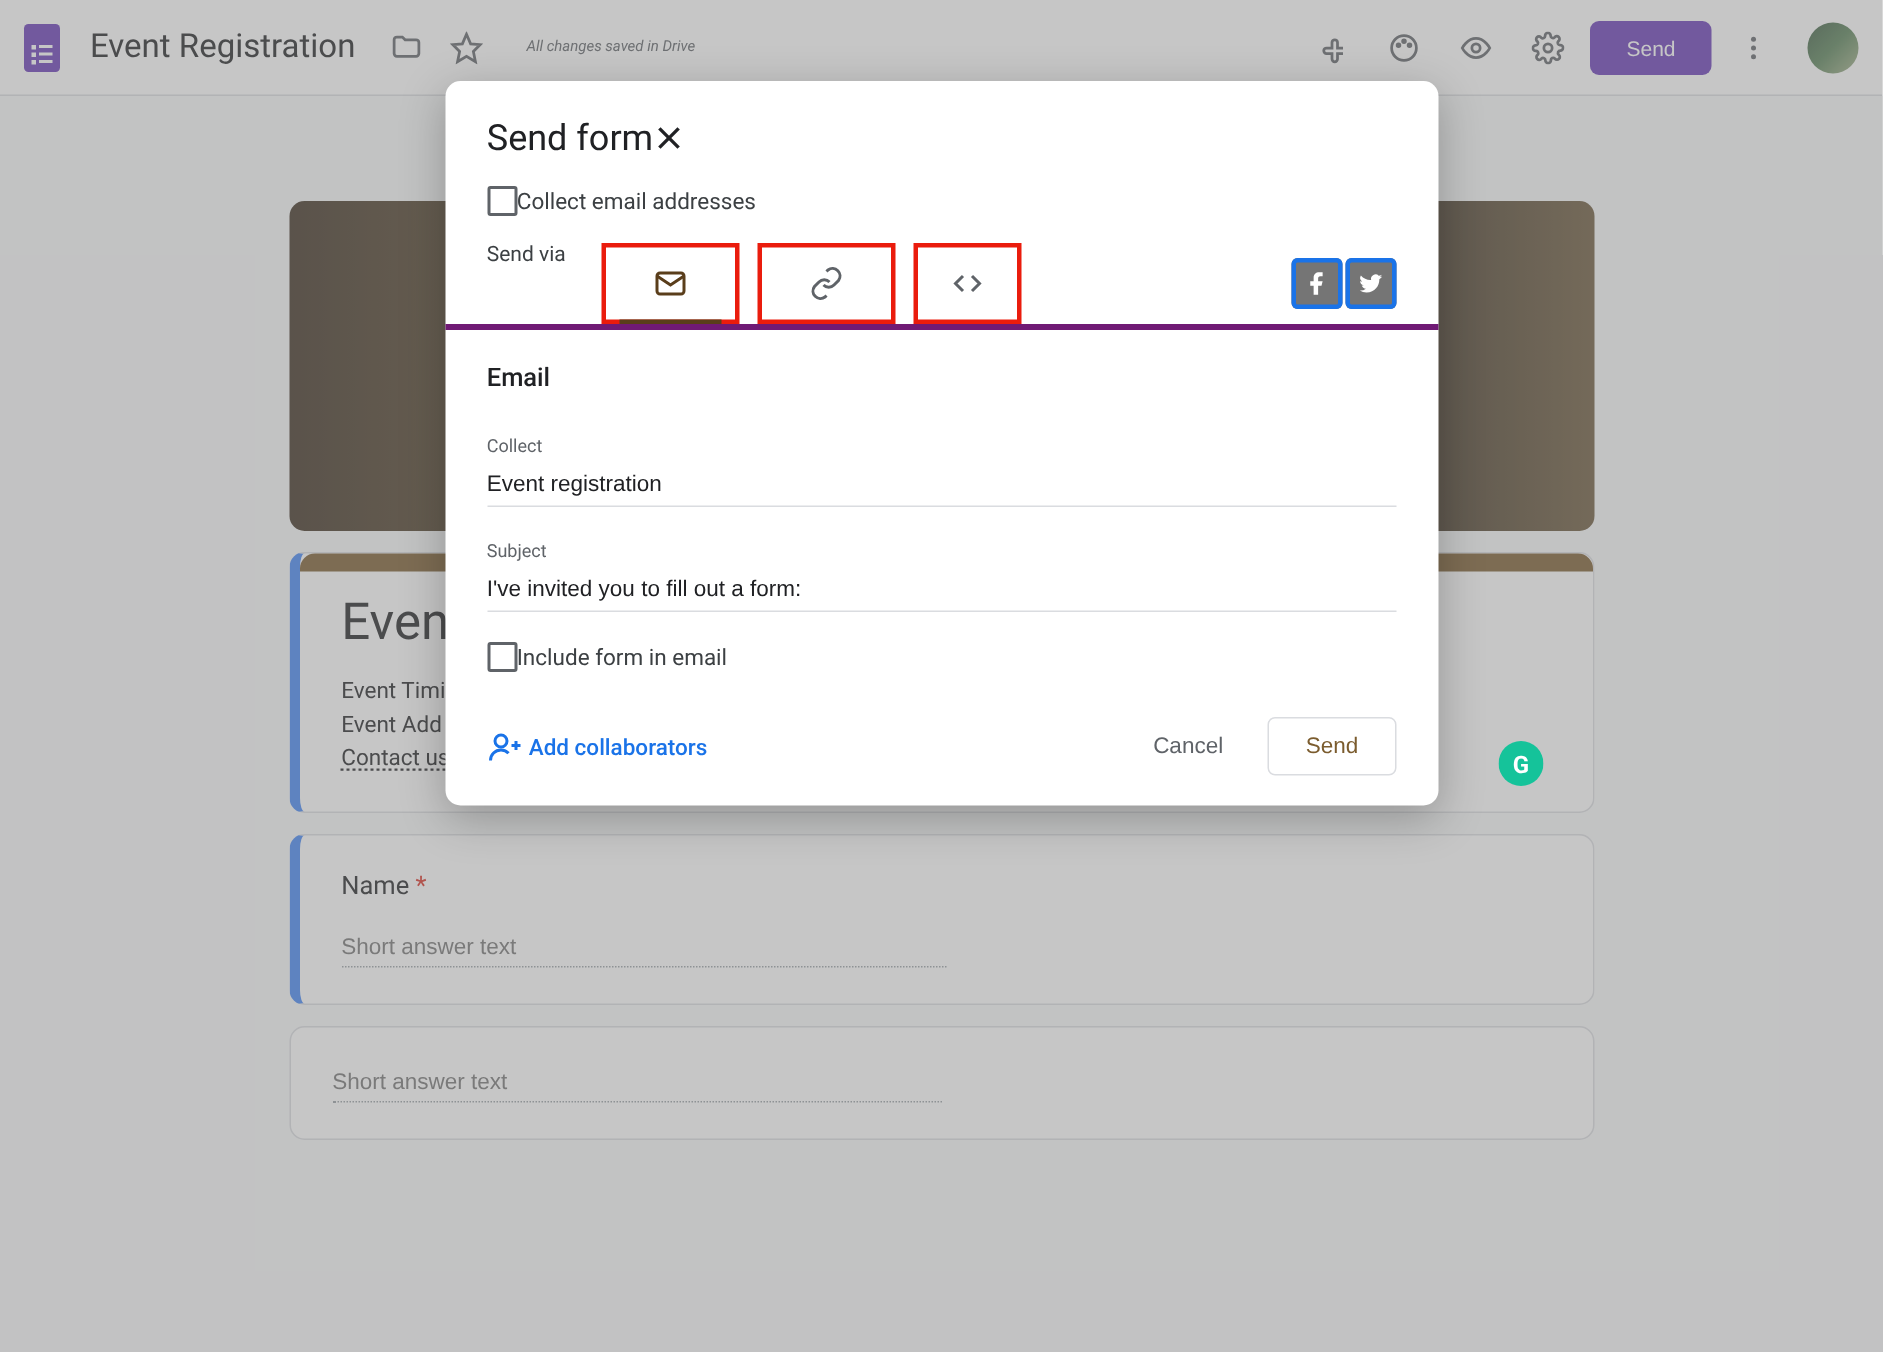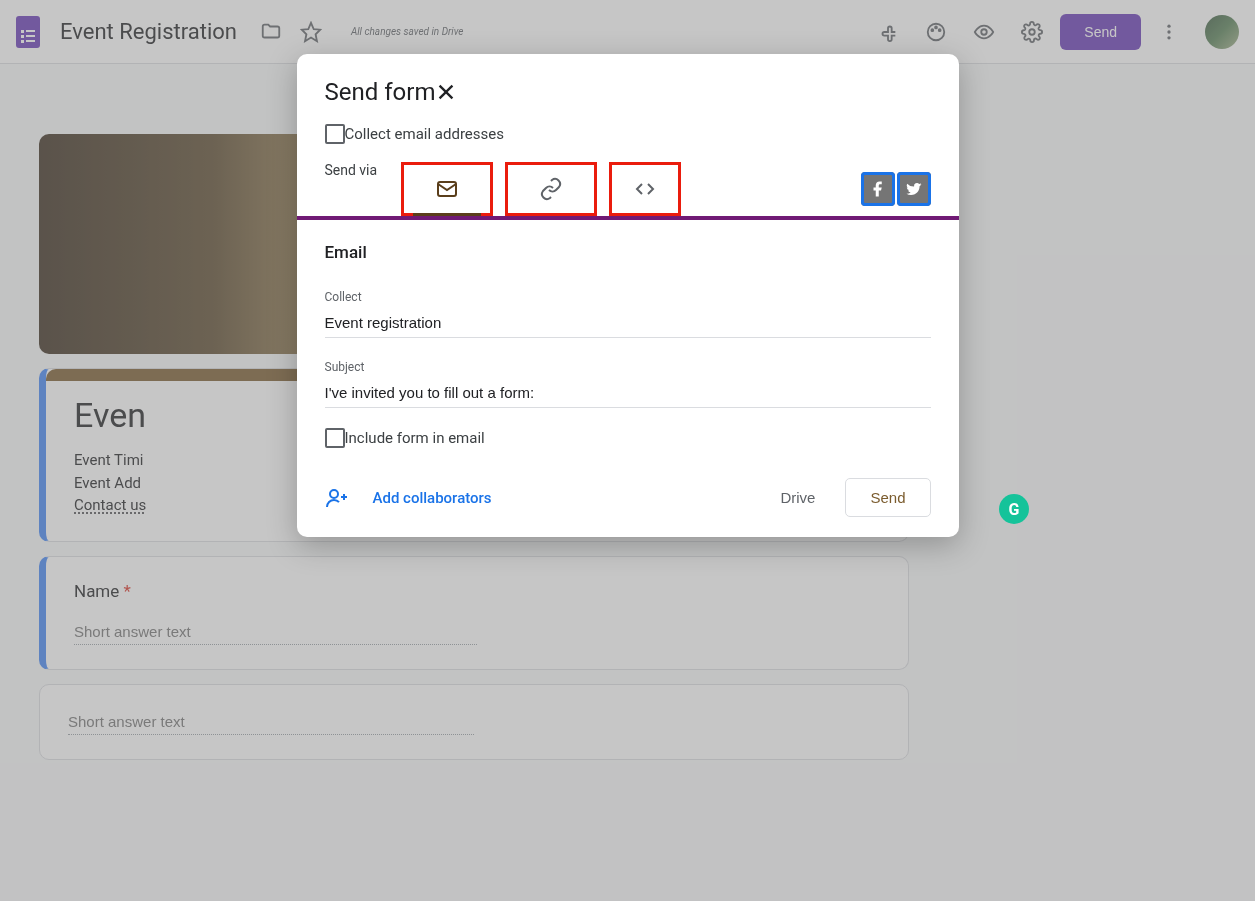--- a/index.html
+++ b/index.html
@@ -82,8 +82,7 @@
   .body-area {
     padding-top: 70px;
     display: flex;
-    justify-content: flex-start;
-    margin-left: 39px;
+    justify-content: center;
   }
   .form-container { width: 870px; }
   .banner {

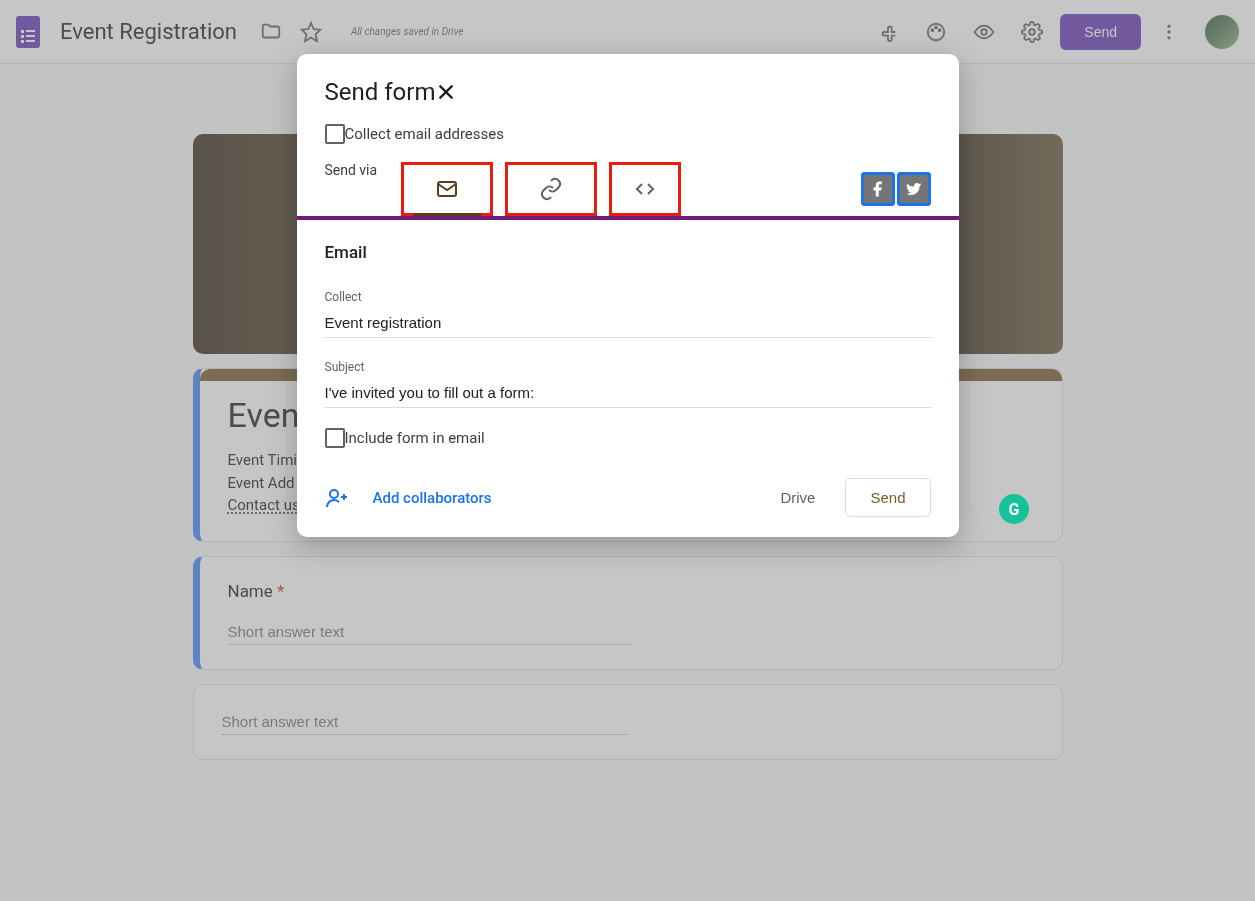--- a/index.html
+++ b/index.html
@@ -202,7 +202,7 @@
     padding: 24px 28px 0 28px;
   }
   .add-collab {
-    display: flex; align-items: center; gap: 24px;
+    display: flex; align-items: center; gap: 4px;
     color: #1a73e8; font-weight: 500; font-size: 15px; cursor: pointer;
   }
   .footer-actions { margin-left: auto; display: flex; gap: 12px; align-items: center; }

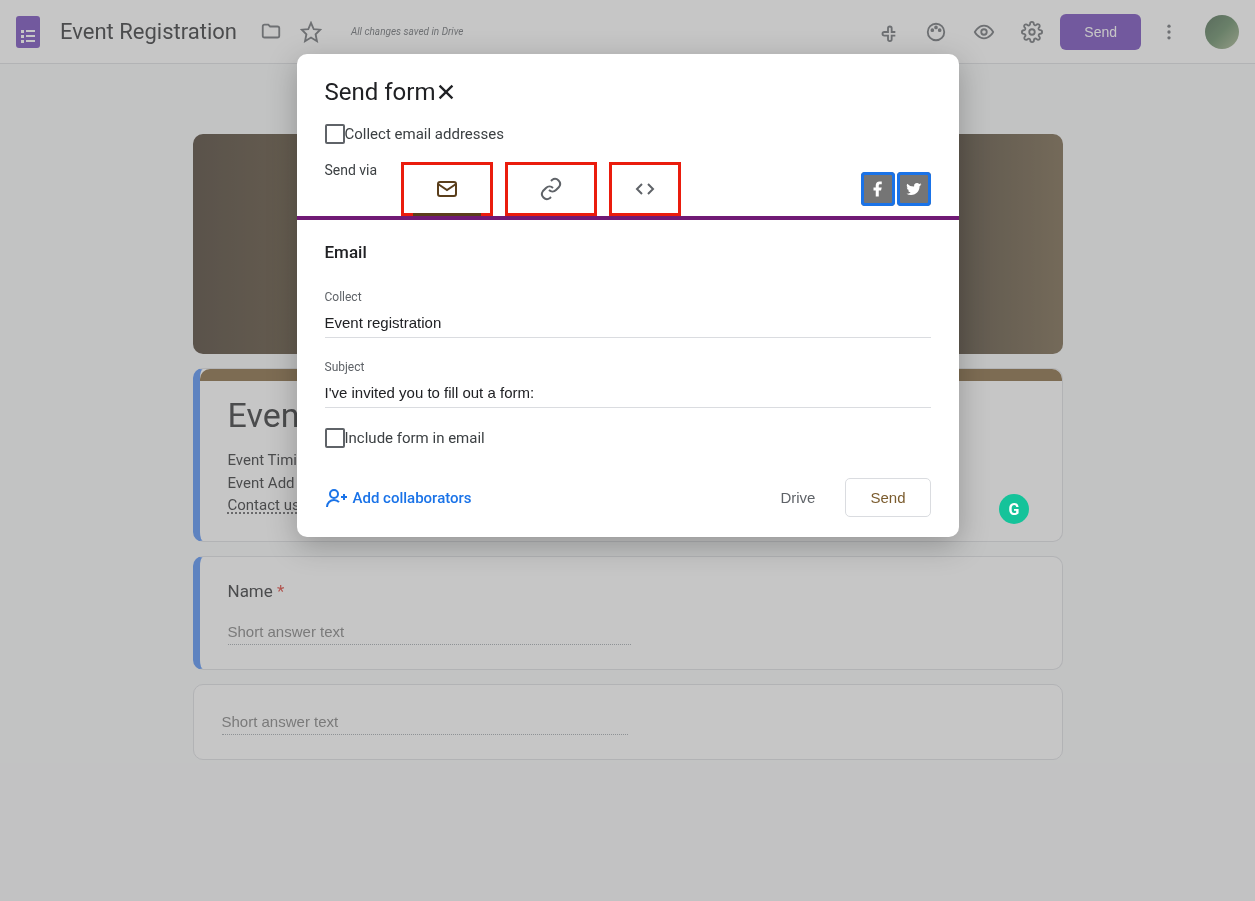--- a/index.html
+++ b/index.html
@@ -380,7 +380,7 @@
         <span>Add collaborators</span>
       </div>
       <div class="footer-actions">
-        <button class="cancel-btn">Drive</button>
+        <button class="cancel-btn">Cancel</button>
         <button class="send-dialog-btn">Send</button>
       </div>
     </div>

